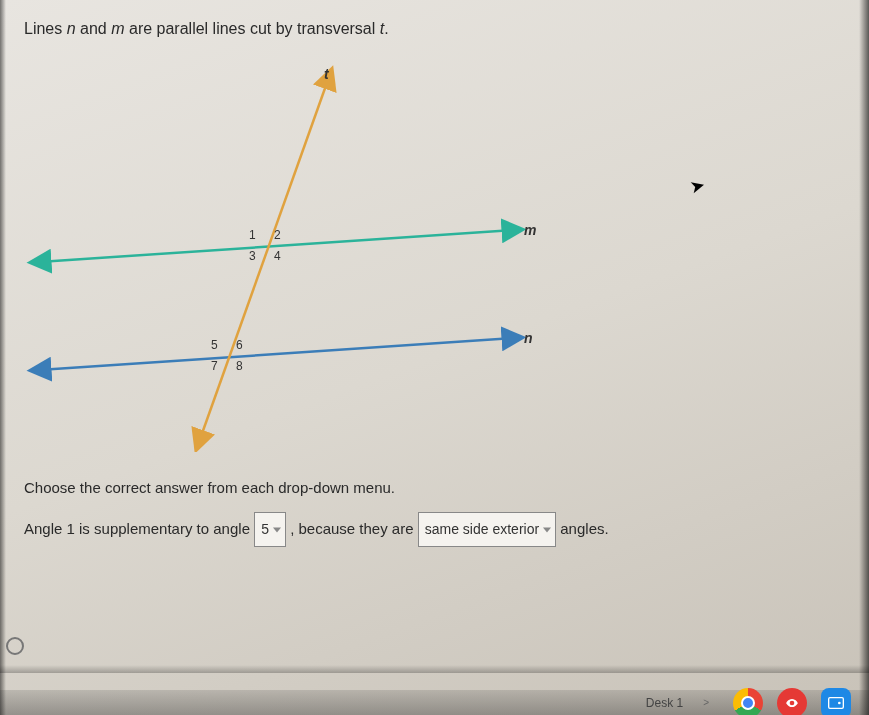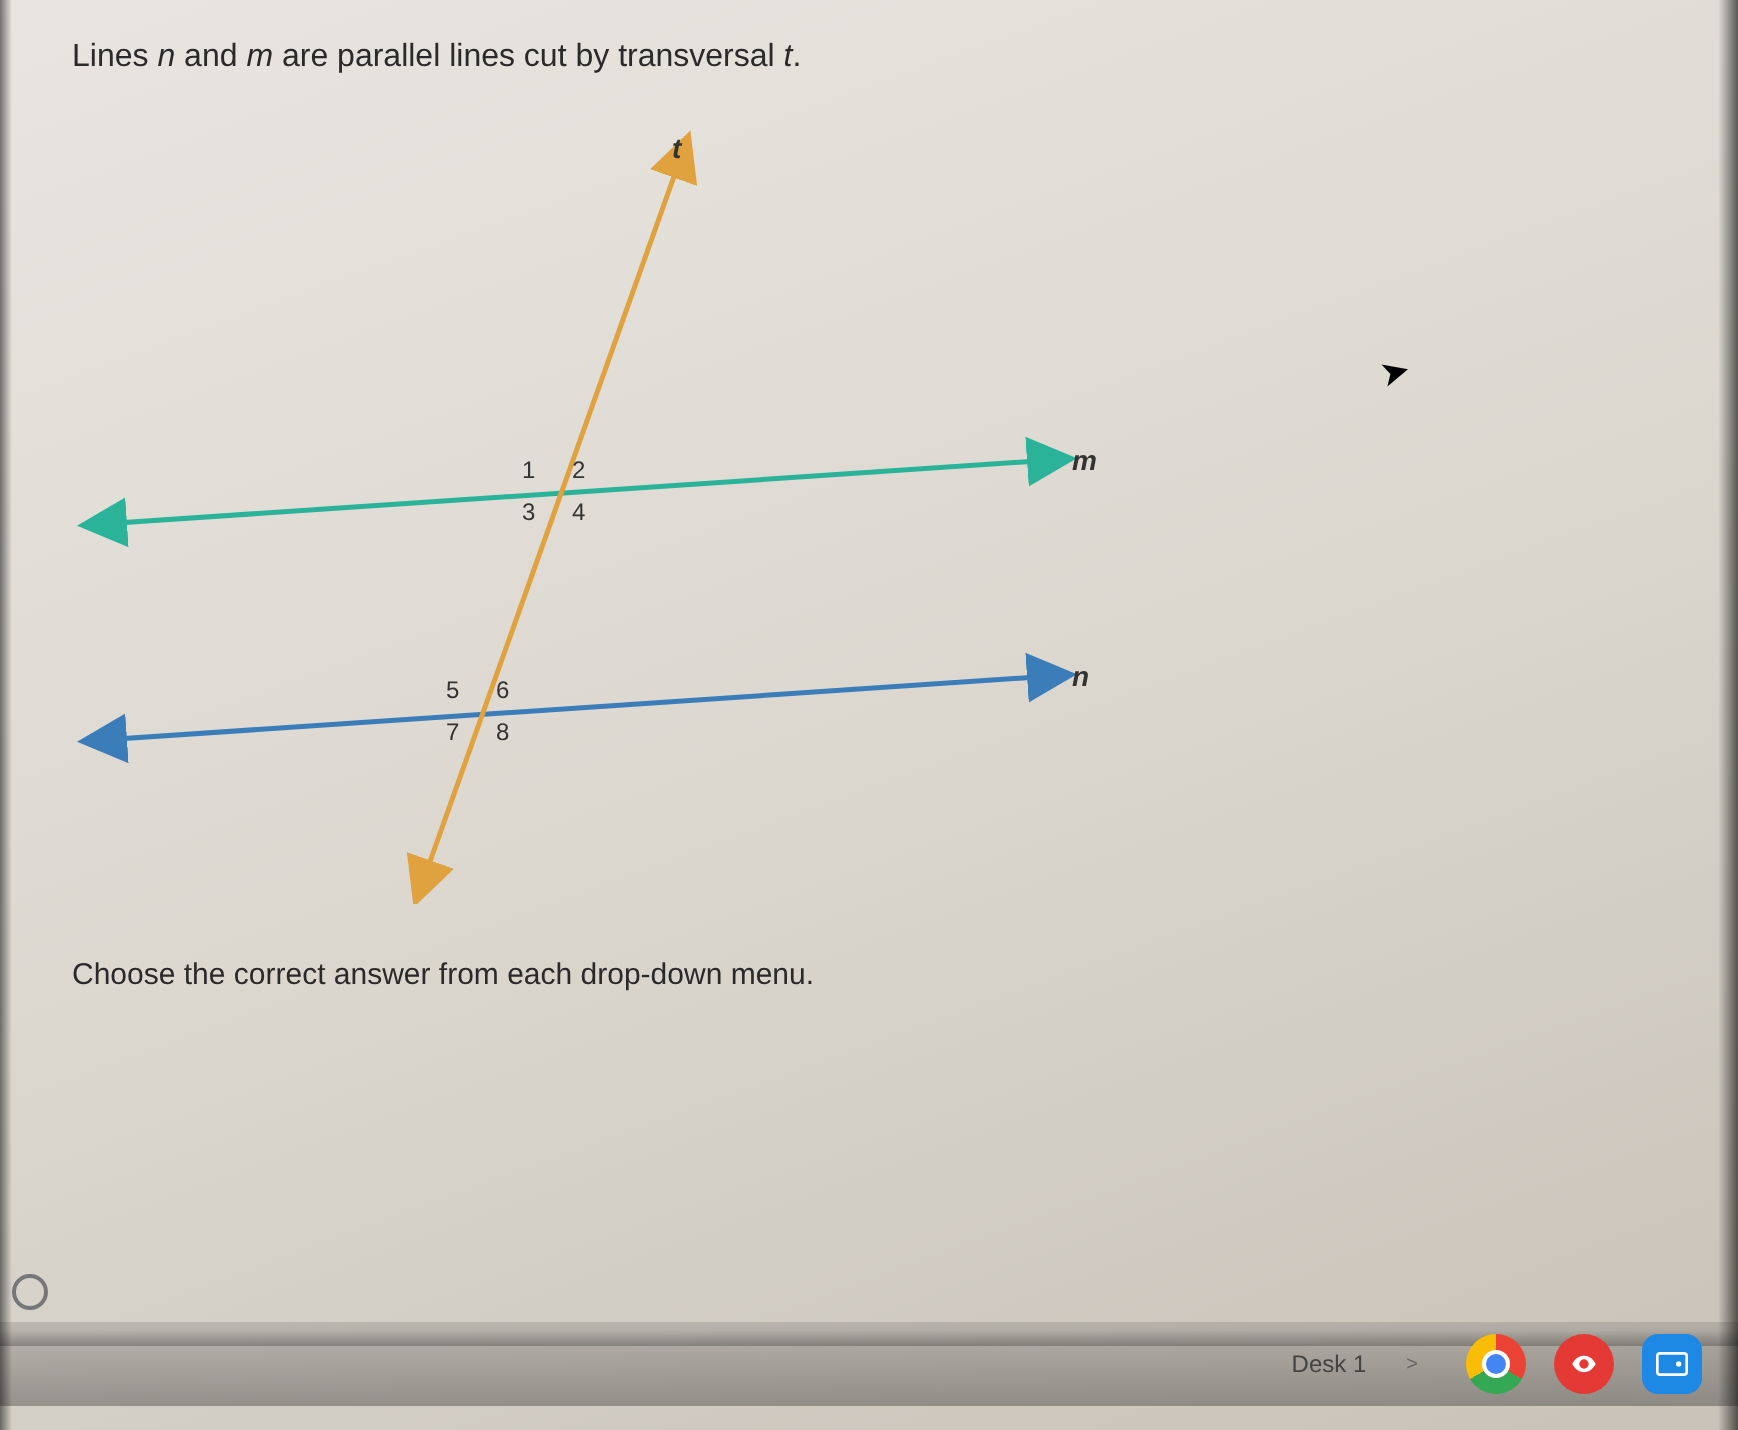--- a/index.html
+++ b/index.html
@@ -17,7 +17,7 @@
       color: #333;
     }
     .content {
-      padding: 20px 36px;
+      padding: 20px 24px;
     }
     .question-text {
       font-size: 16px;

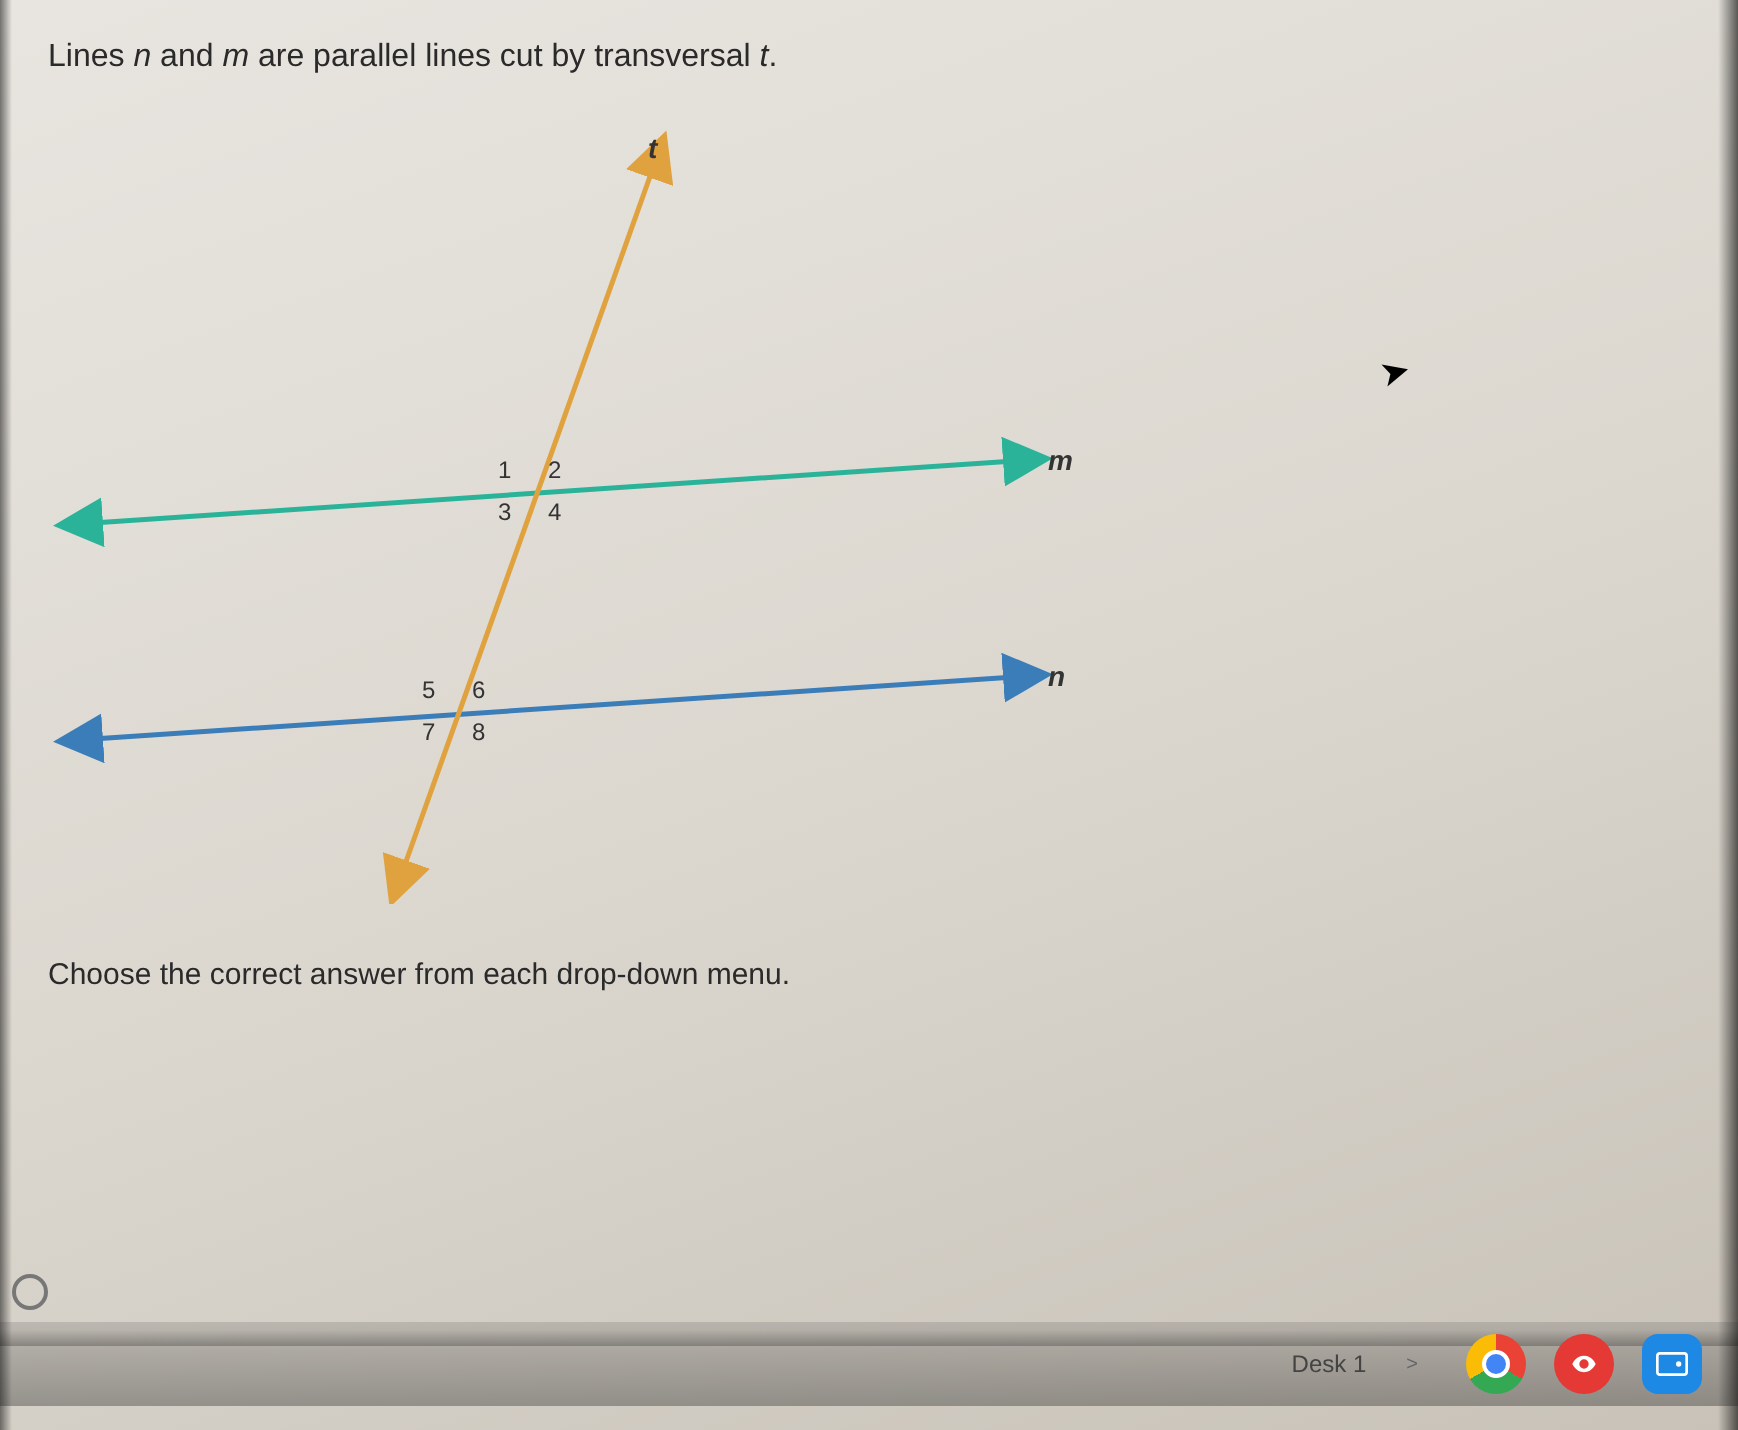--- a/index.html
+++ b/index.html
@@ -222,6 +222,13 @@
 
   <div class="statements">
     <p class="stmt-line">Choose the correct answer from each drop-down menu.</p>
+    <p class="stmt-line">
+      <span>Angle 1 is supplementary to angle </span>
+      <span class="dropdown">5</span>
+      <span> , because they are </span>
+      <span class="dropdown">same side exterior</span>
+      <span> angles.</span>
+    </p>
   </div>
 
 </div>

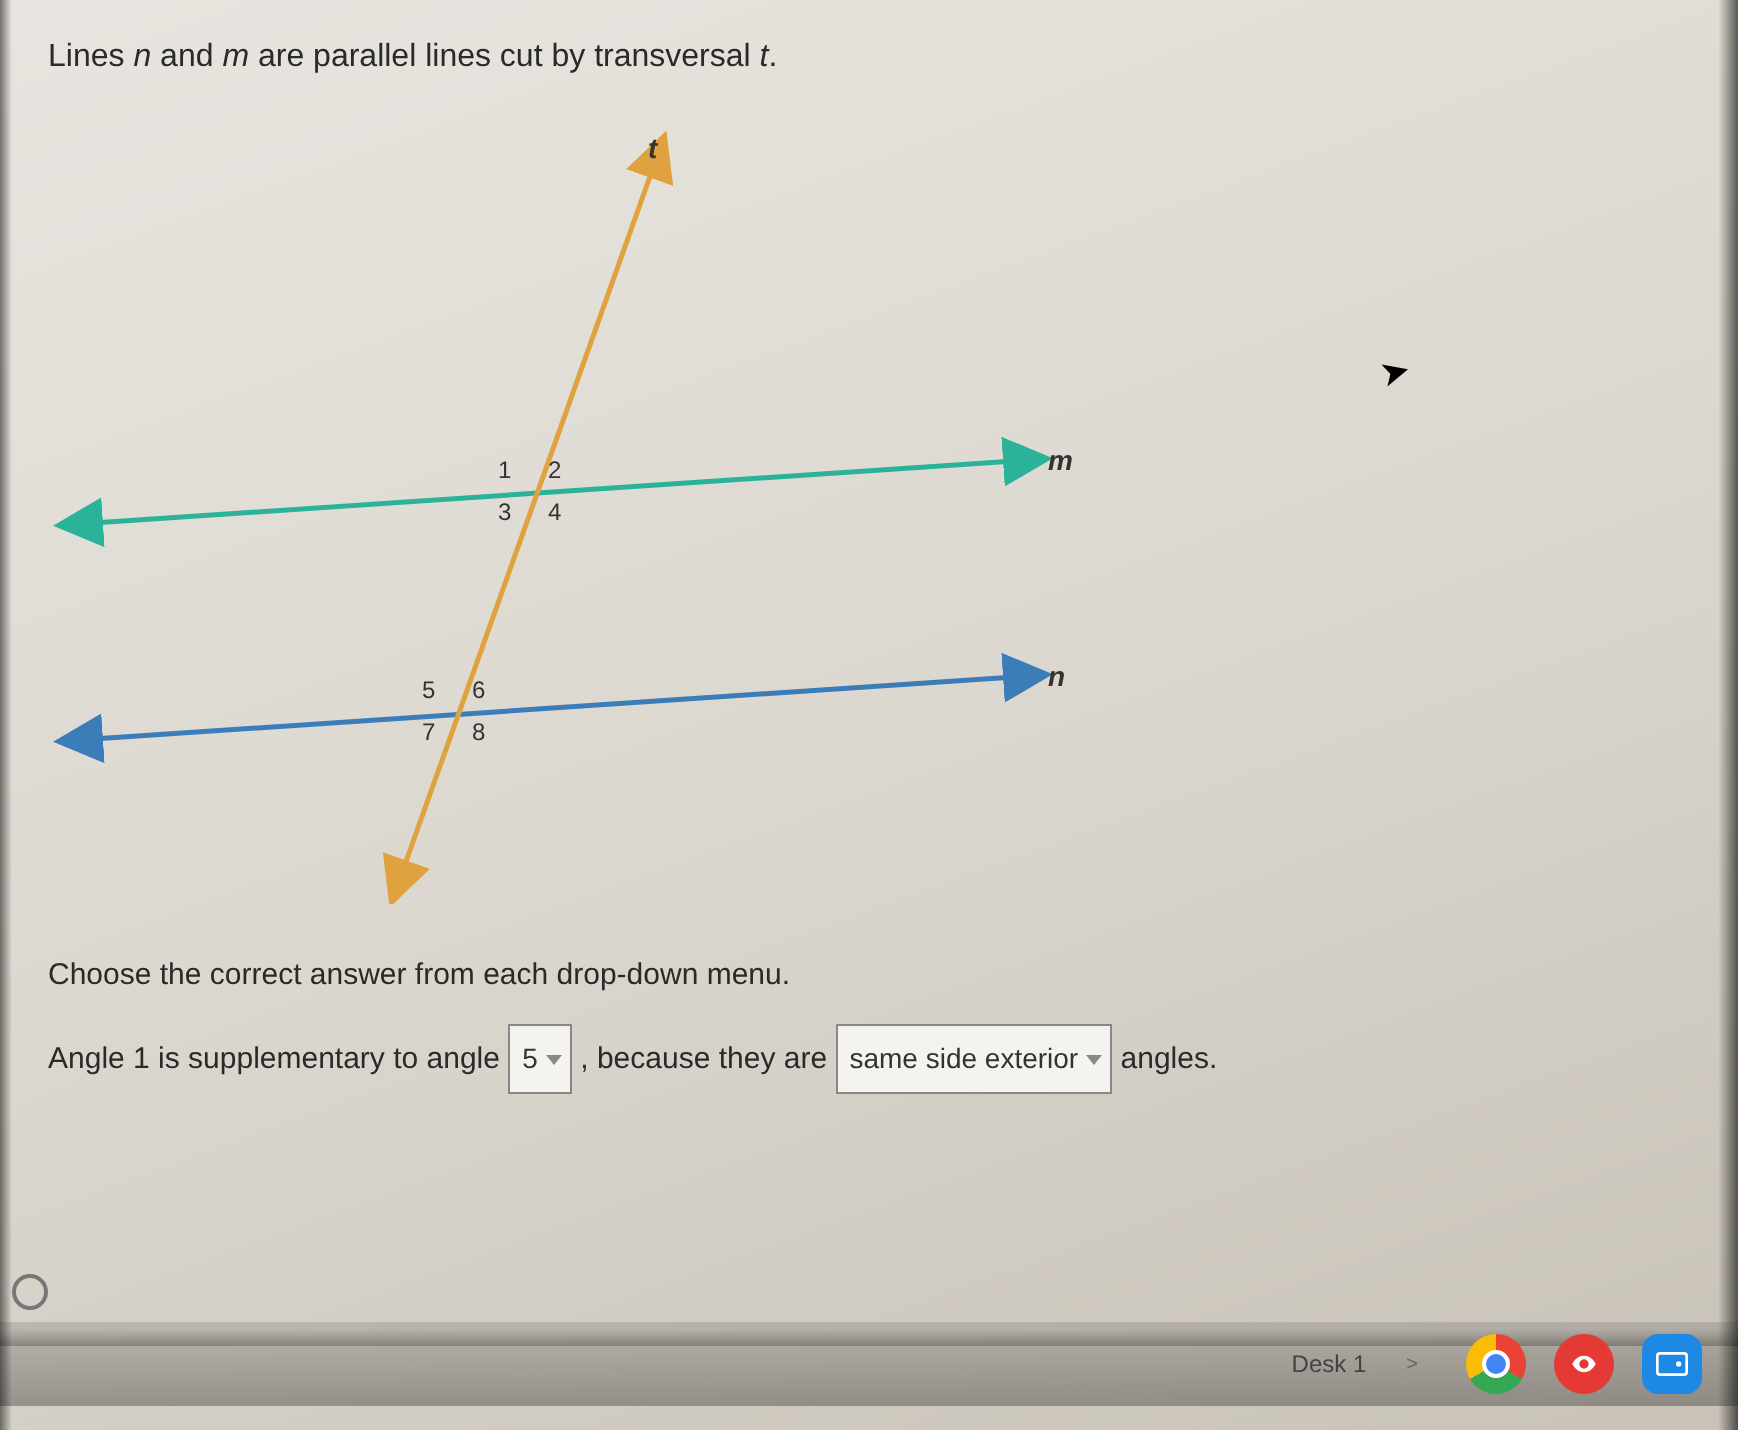--- a/index.html
+++ b/index.html
@@ -87,10 +87,10 @@
     }
     .taskbar {
       position: absolute;
-      bottom: 12px;
+      bottom: 0;
       left: 0;
       right: 0;
-      height: 42px;
+      height: 25px;
       background: linear-gradient(180deg, rgba(40,40,40,0.15), rgba(30,30,30,0.35));
       display: flex;
       align-items: center;

